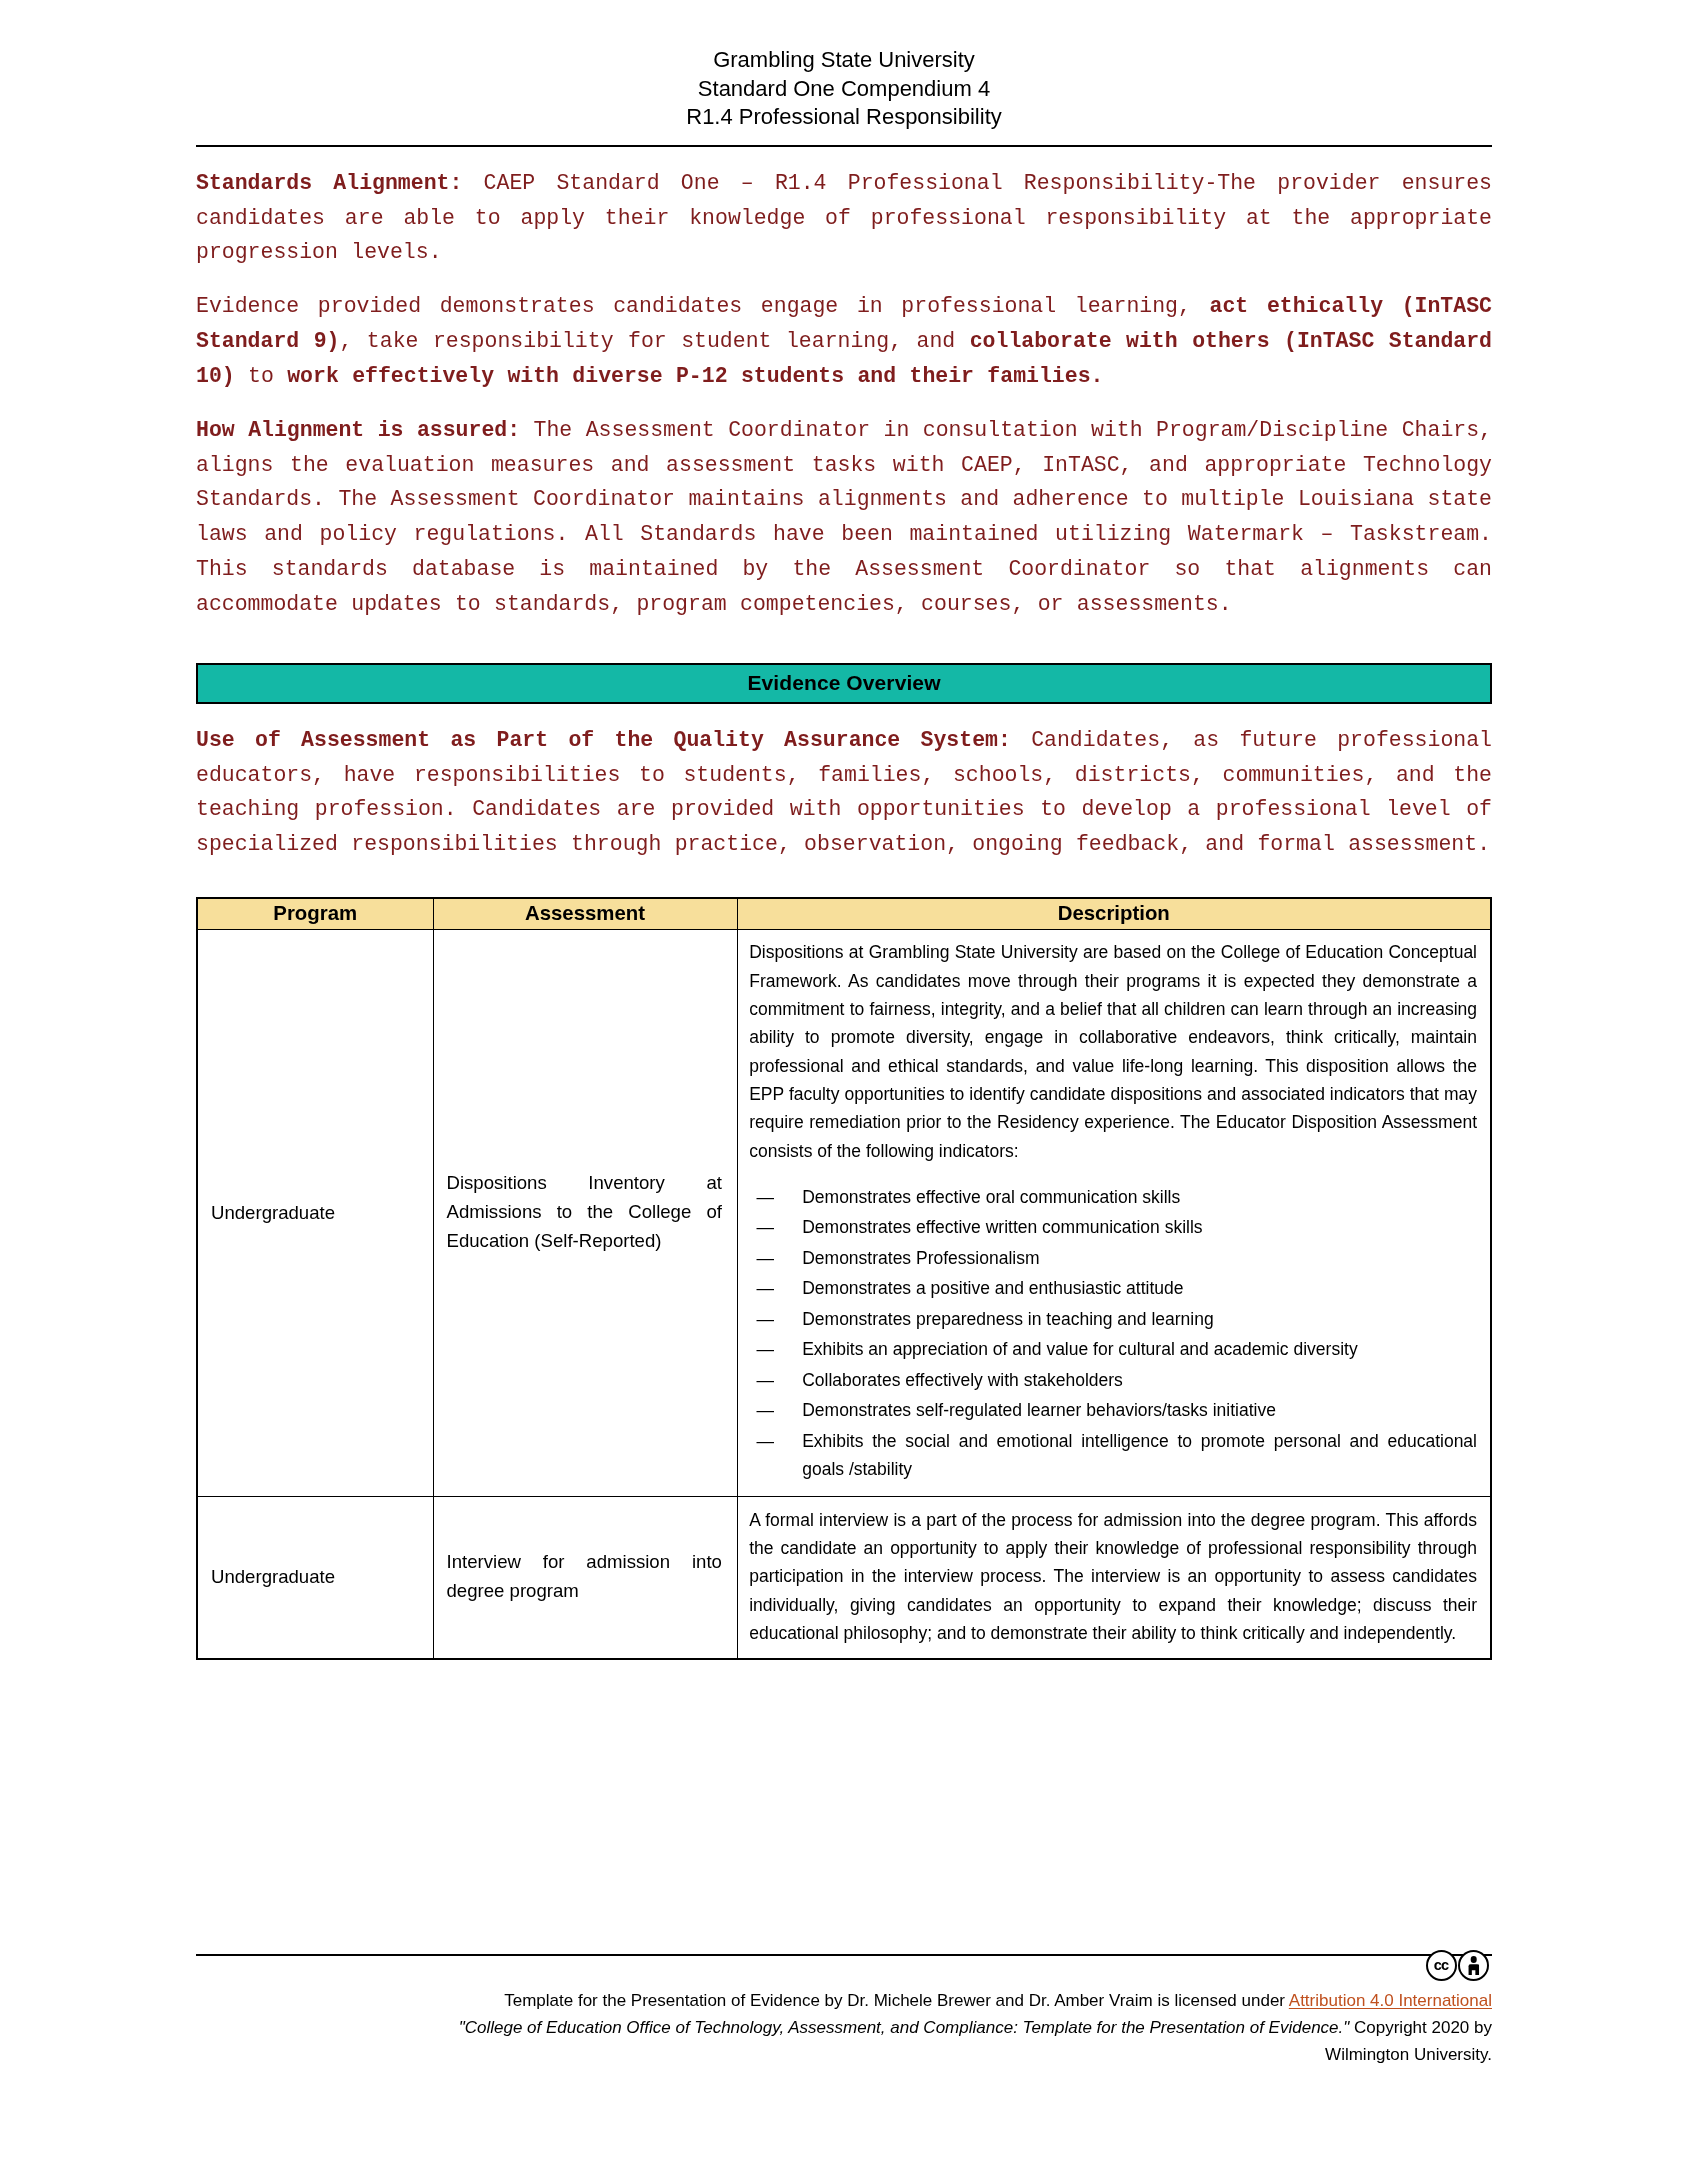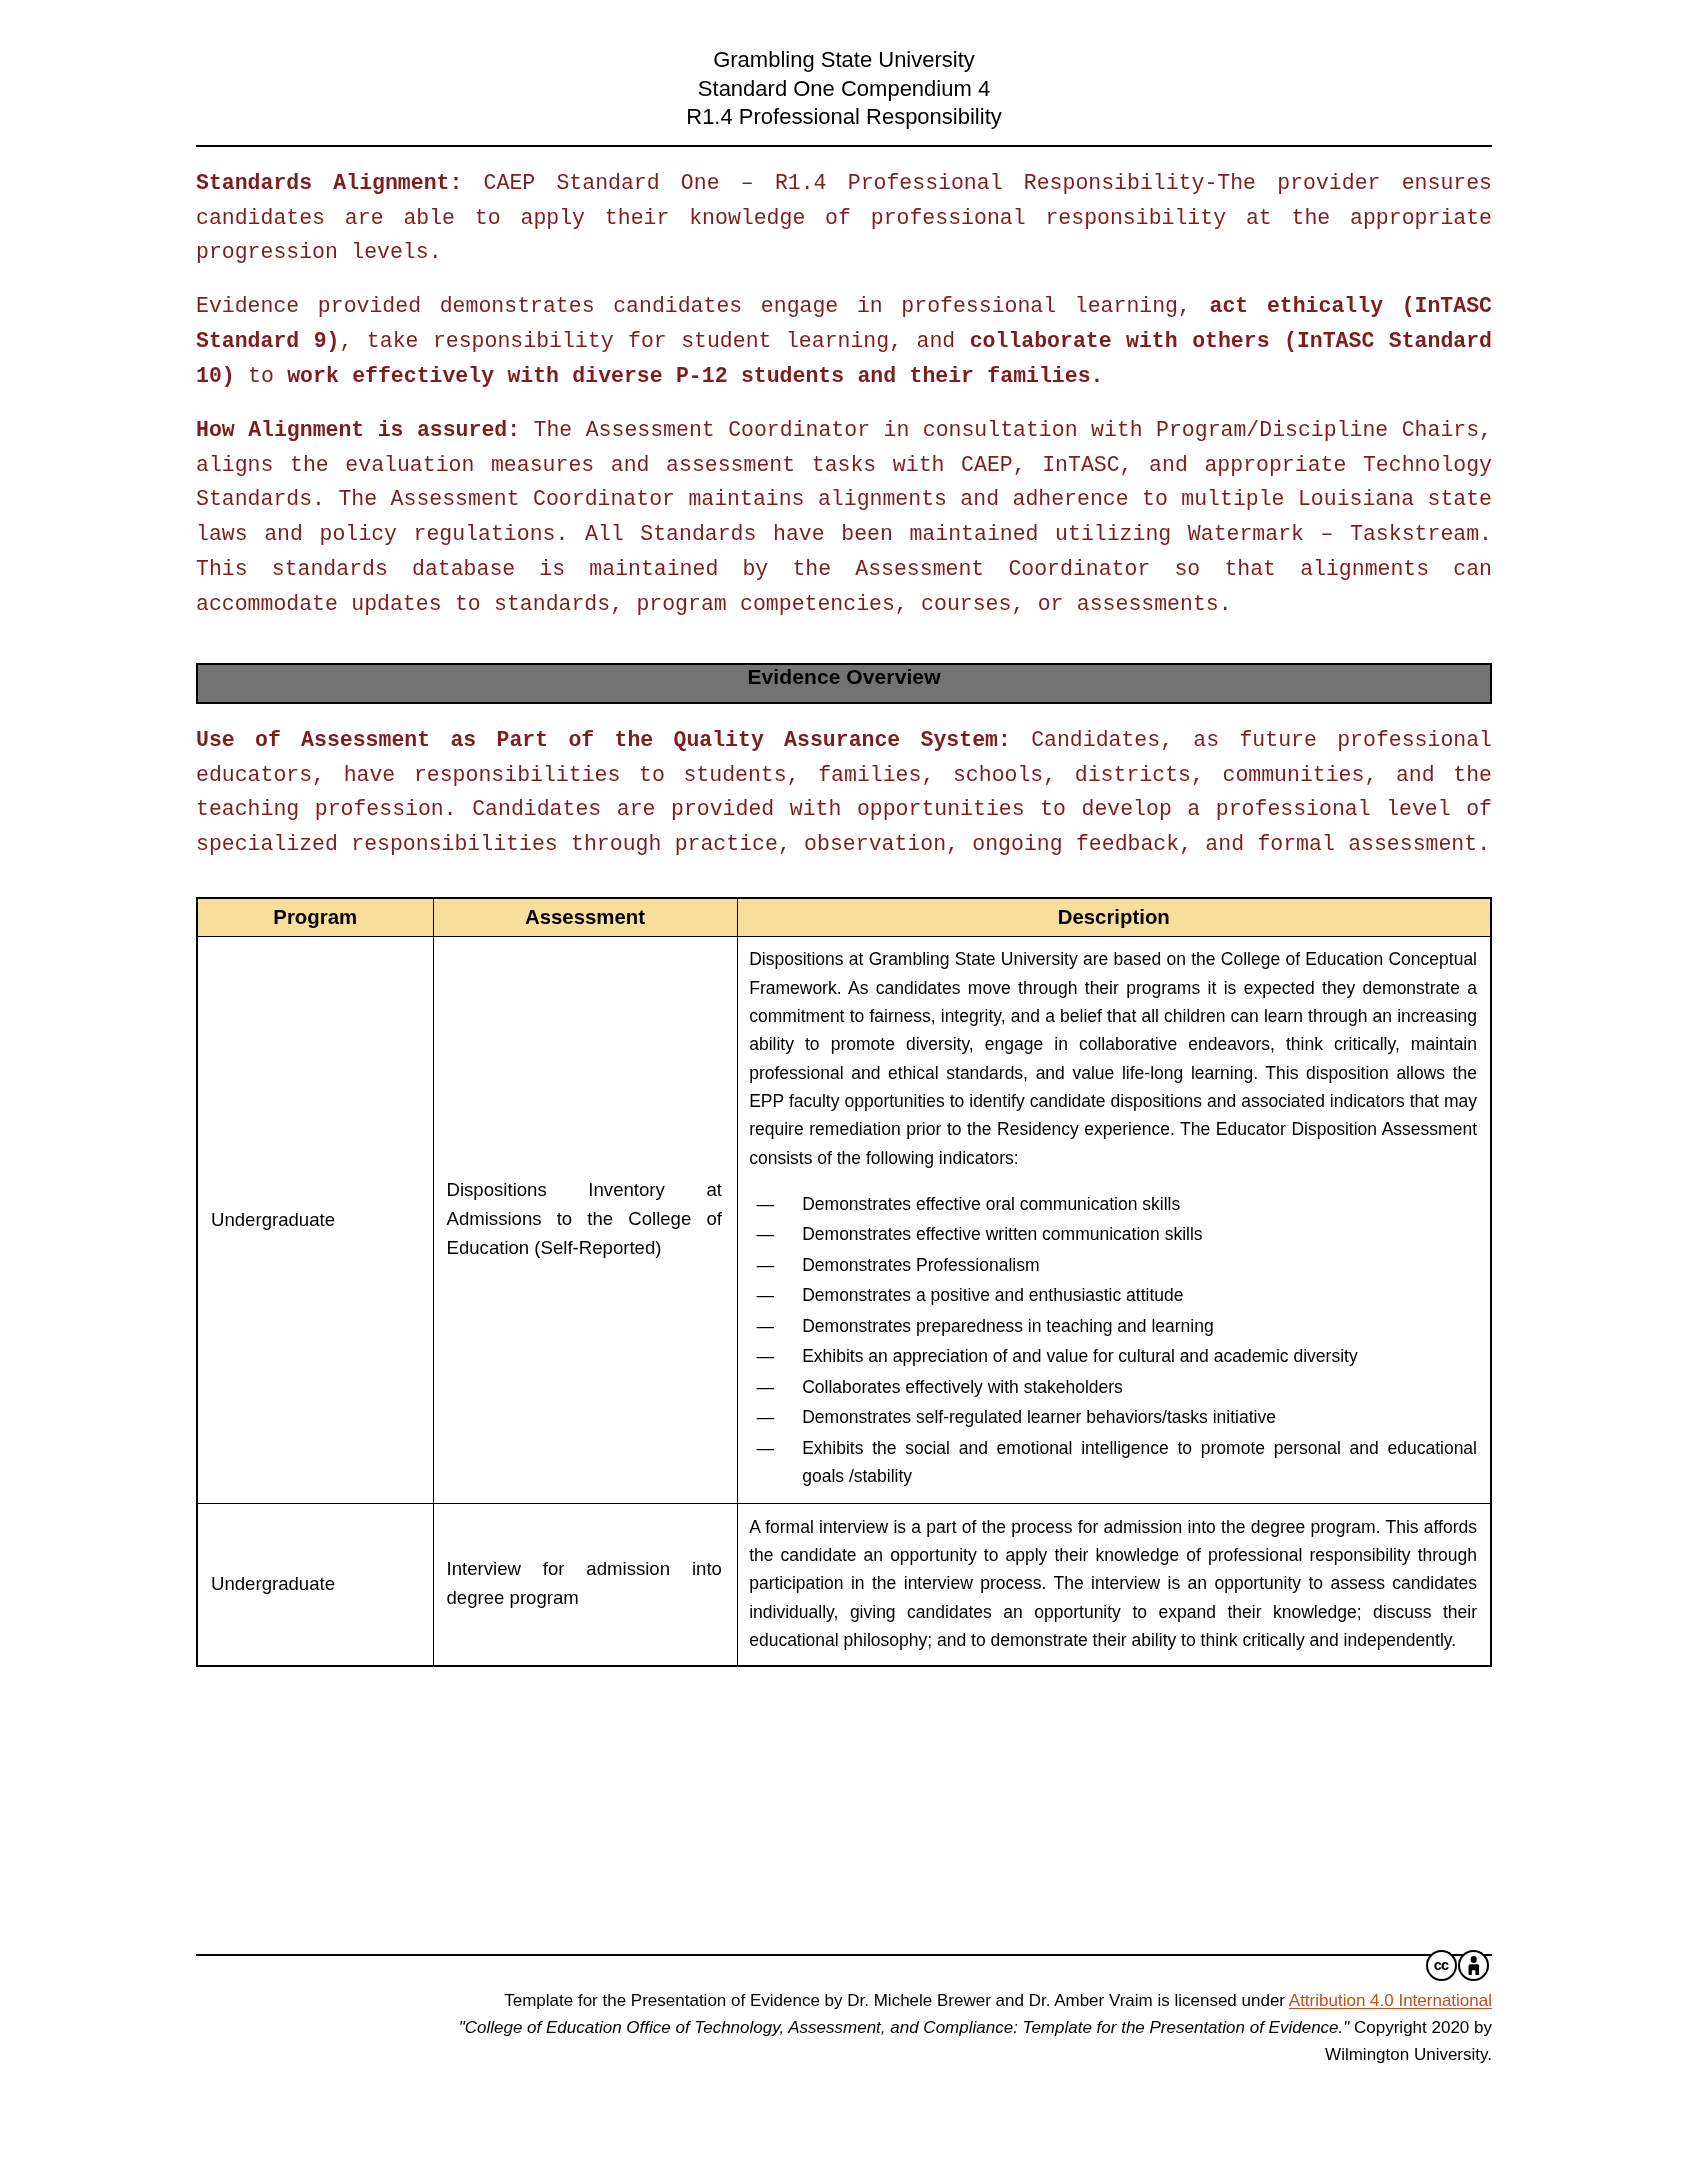--- a/index.html
+++ b/index.html
@@ -60,10 +60,11 @@
   
   .banner {
     margin-top: 41px;
-    background: #737373;
+    background: #14b8a6;
     border: 2.2px solid #000;
     height: 41px;
     display: flex;
+    align-items: center;
     justify-content: center;
     box-sizing: border-box;
   }

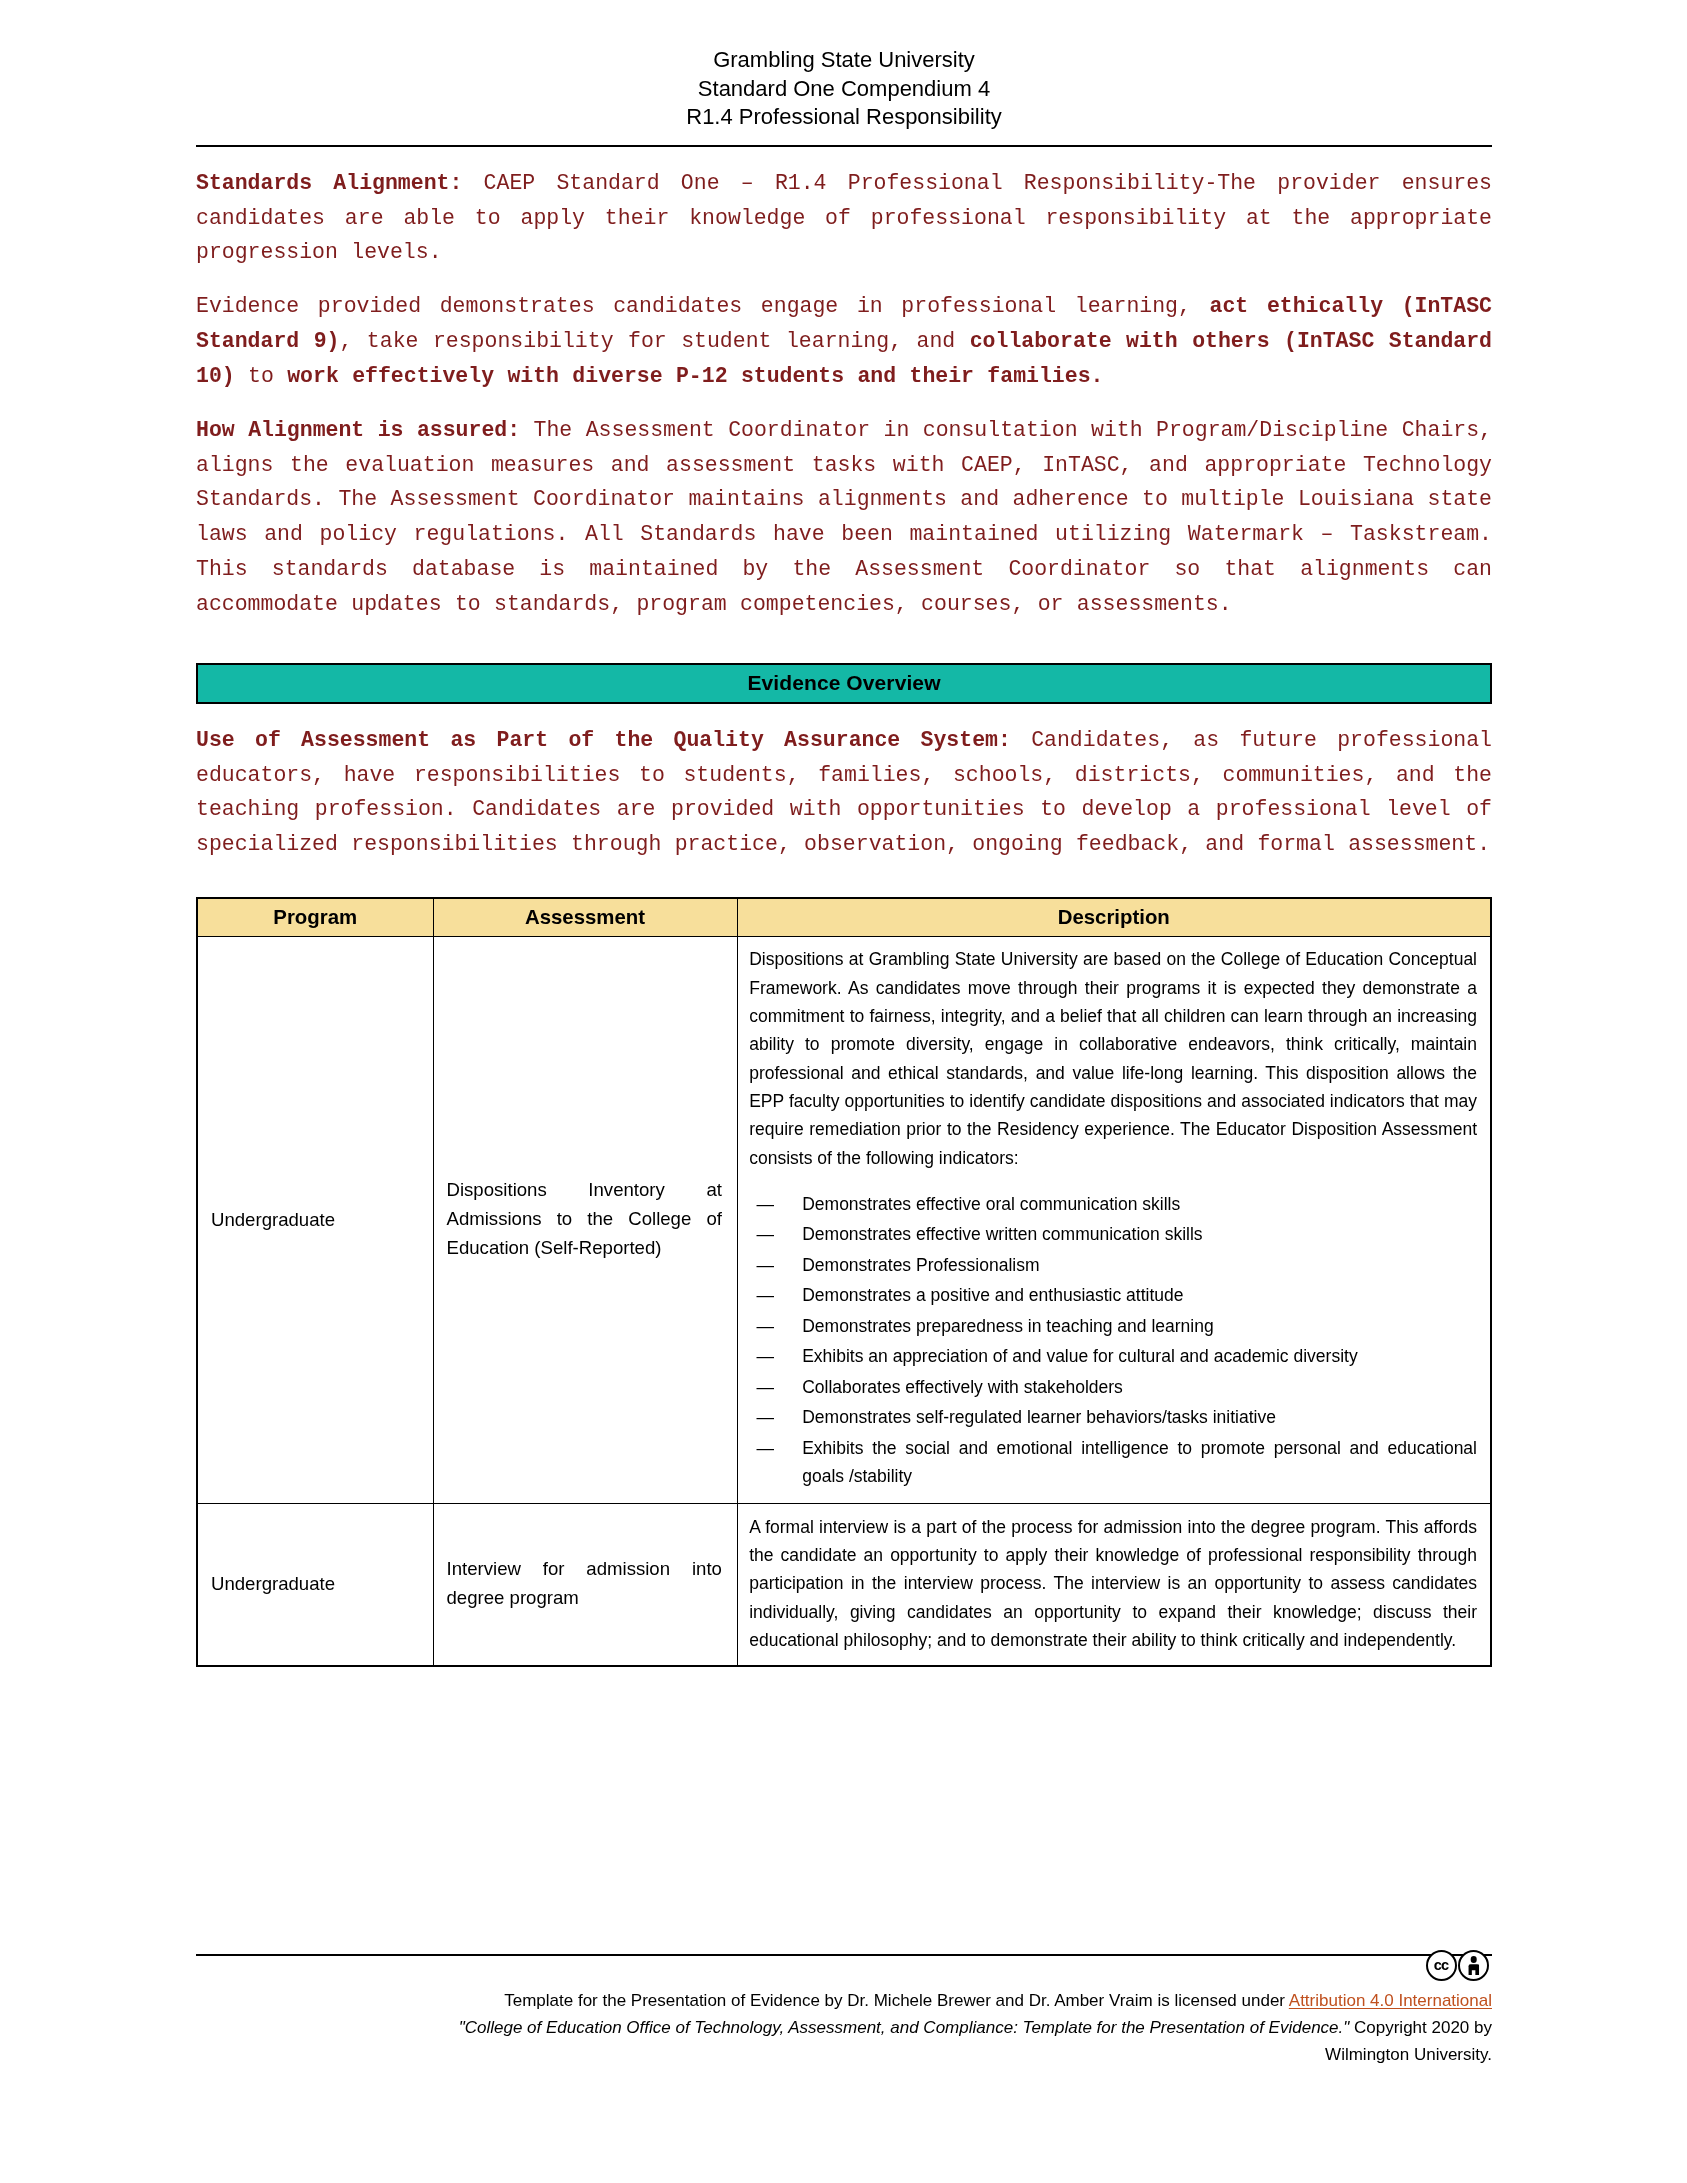--- a/index.html
+++ b/index.html
@@ -93,7 +93,7 @@
     font-size: 20.4px;
     font-weight: bold;
     text-align: center;
-    height: 38px;
+    height: 31px;
     padding: 2.9px 4.4px;
     box-sizing: border-box;
     margin-top: 46px;

